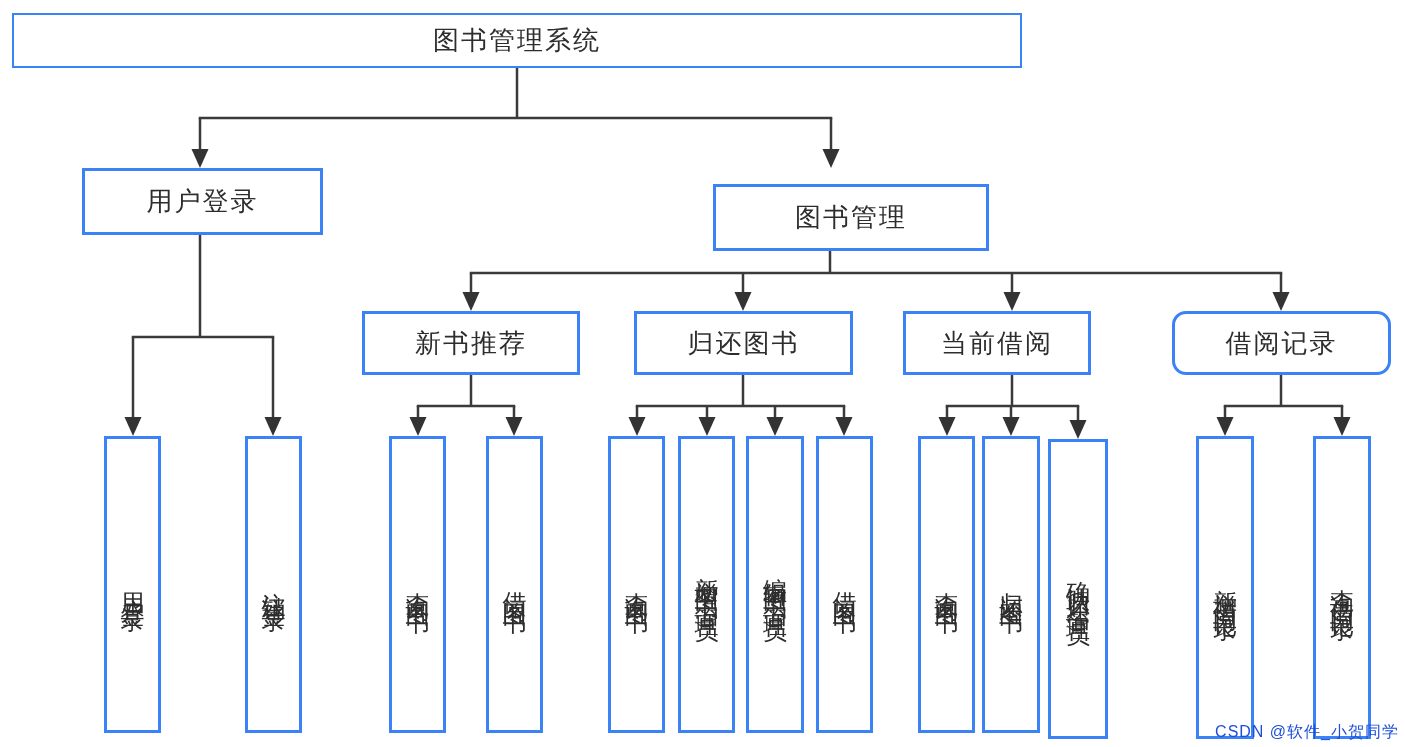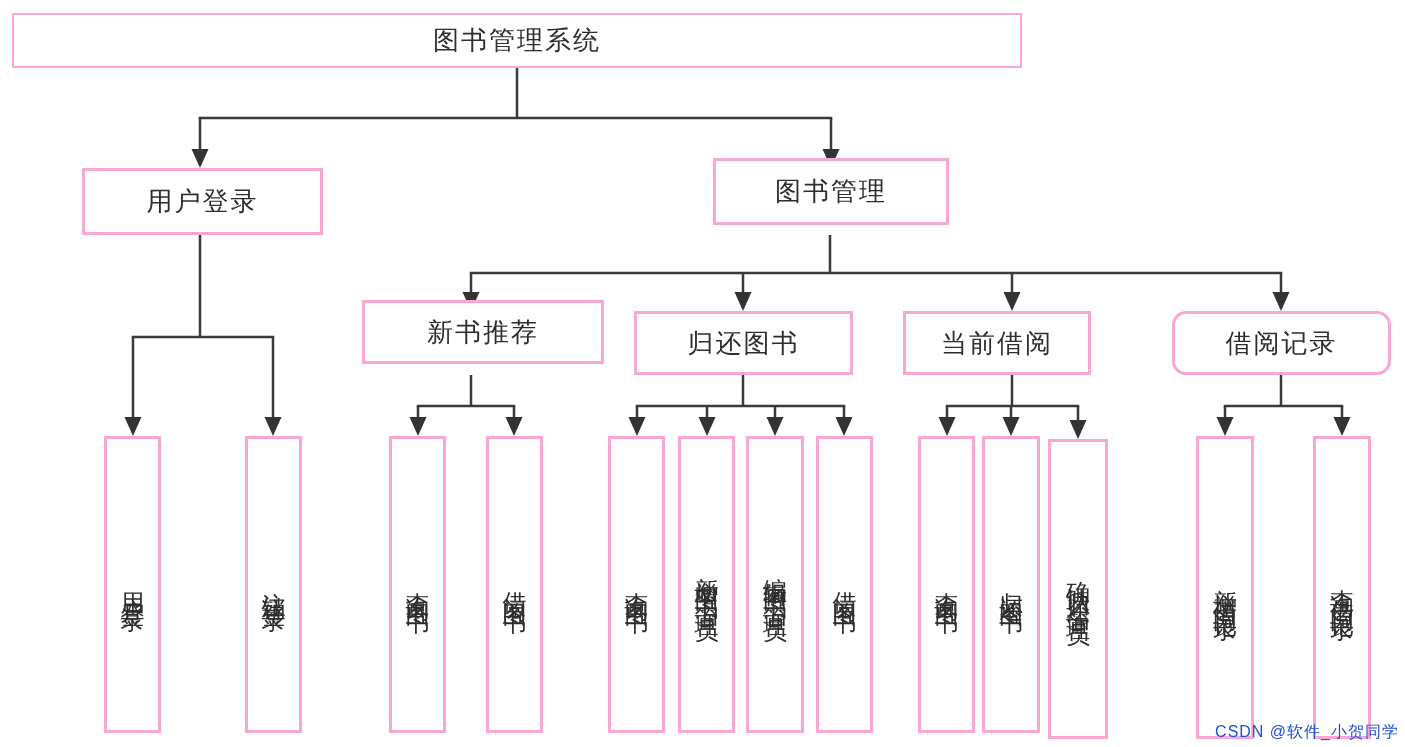--- a/index.html
+++ b/index.html
@@ -32,7 +32,7 @@
   .node {
     position: absolute;
     box-sizing: border-box;
-    border: 3px solid #f9a8d4;
+    border: 3px solid #3b82f6;
     background: #ffffff;
     display: flex;
     align-items: center;

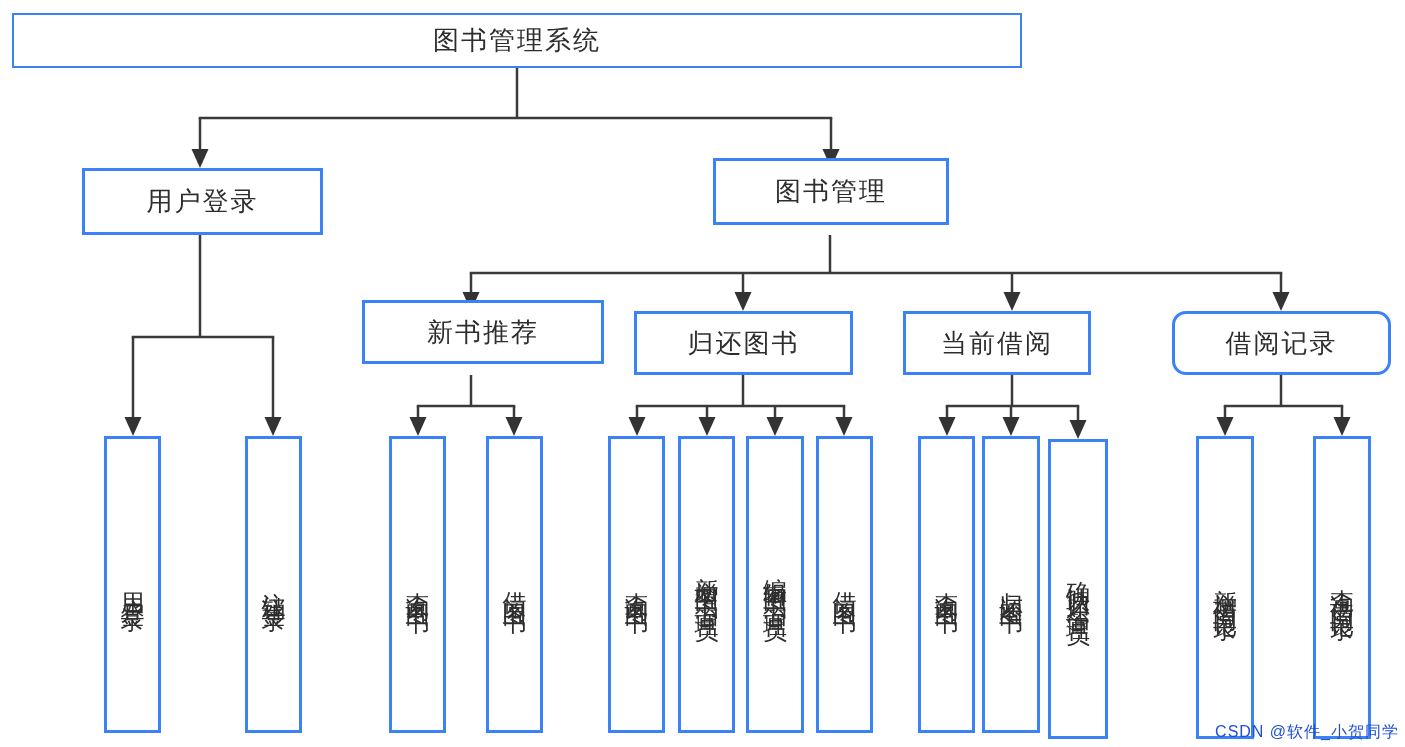--- a/index.html
+++ b/index.html
@@ -154,7 +154,7 @@
   <div class="node" style="left:82px; top:168px; width:241px; height:67px;">
     <span class="t">用户登录</span>
   </div>
-  <div class="node" style="left:713px; top:158px; width:236px; height:67px;">
+  <div class="node" style="left:713px; top:184px; width:276px; height:67px;">
     <span class="t">图书管理</span>
   </div>
 

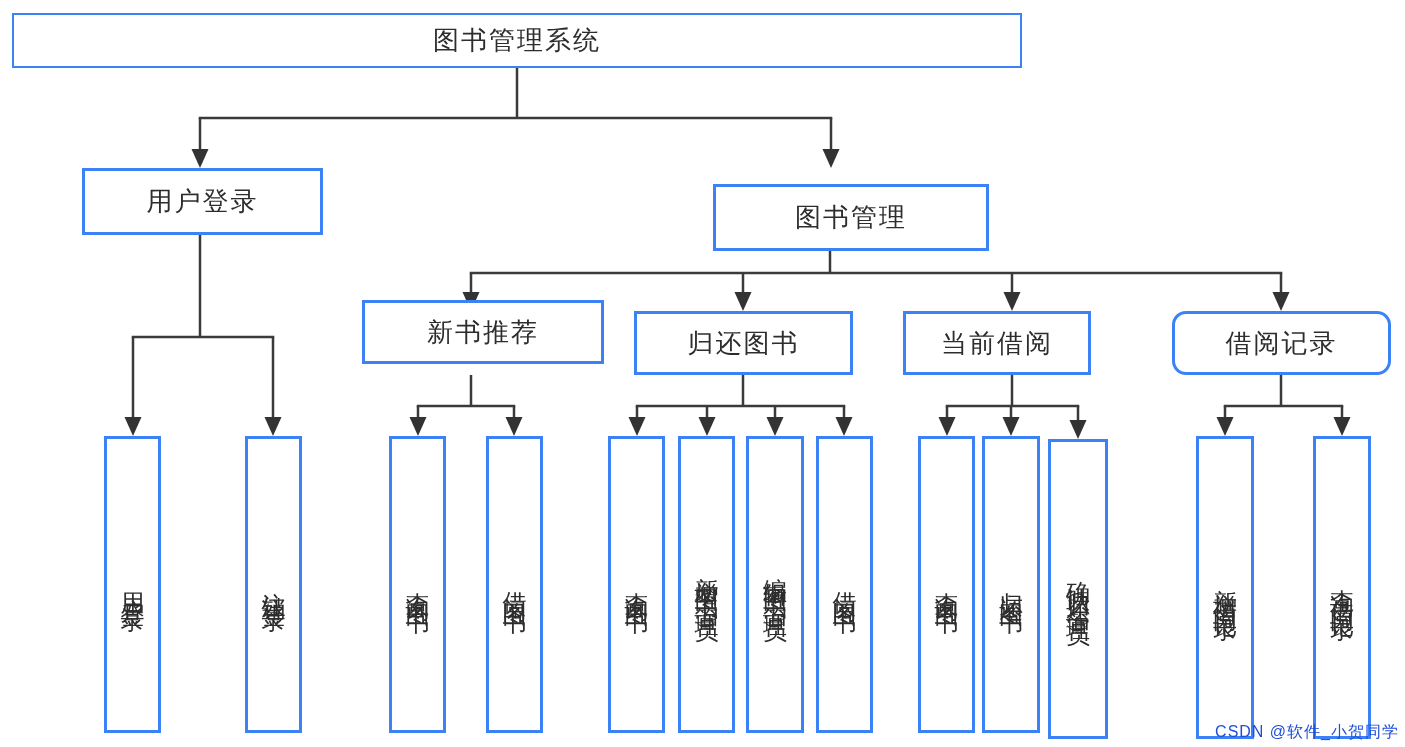--- a/index.html
+++ b/index.html
@@ -158,7 +158,7 @@
     <span class="t">图书管理</span>
   </div>
 
-  <div class="node" style="left:362px; top:300px; width:242px; height:64px;">
+  <div class="node" style="left:362px; top:311px; width:218px; height:64px;">
     <span class="t">新书推荐</span>
   </div>
   <div class="node" style="left:634px; top:311px; width:219px; height:64px;">

